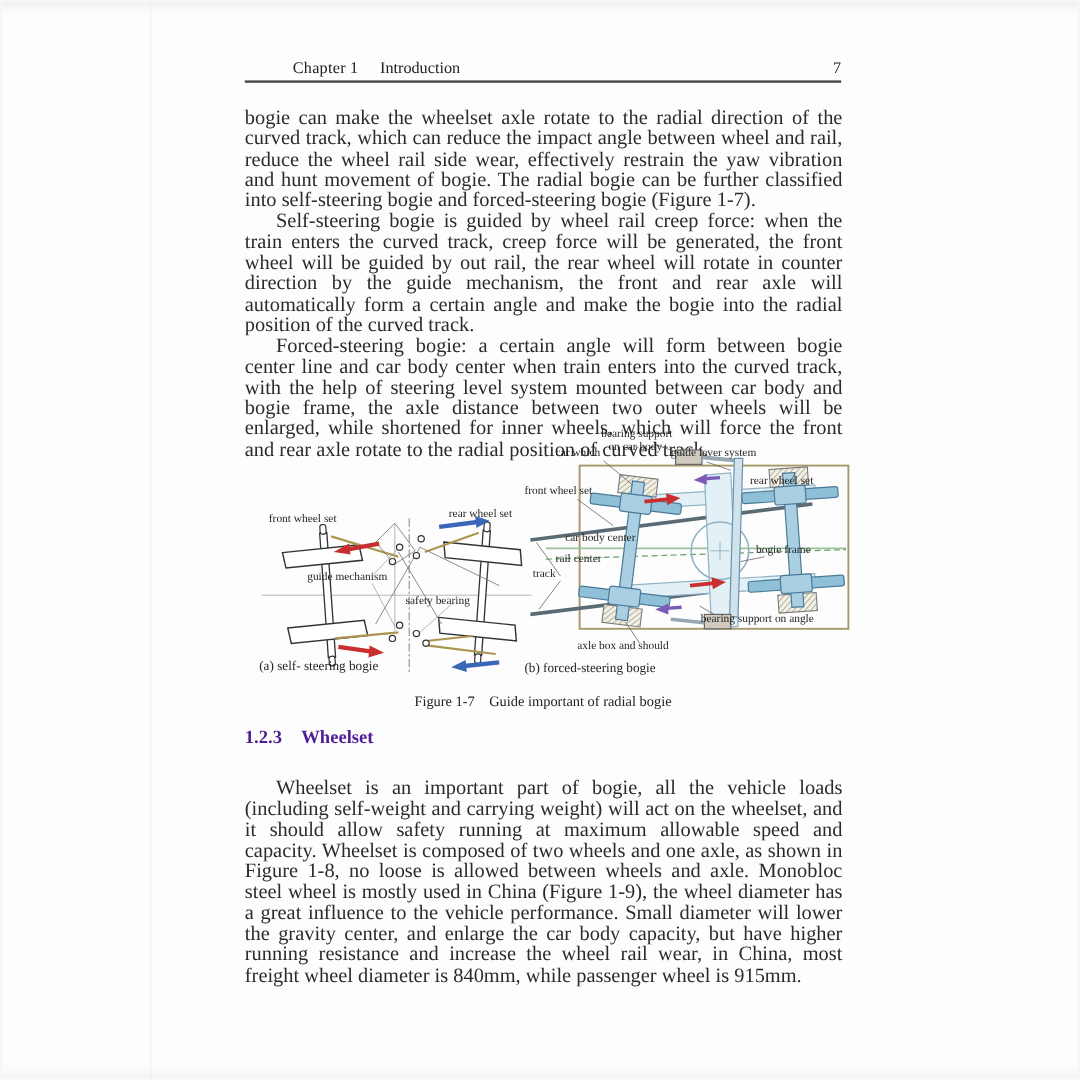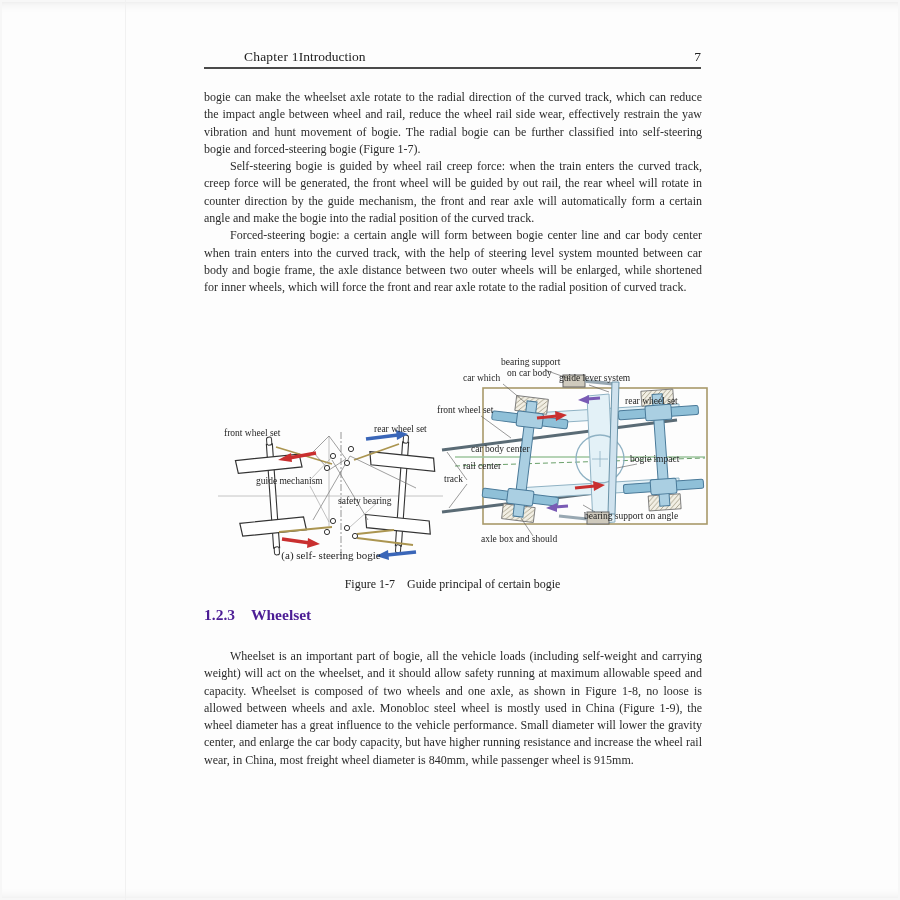--- a/index.html
+++ b/index.html
@@ -13,7 +13,7 @@
 
   .header-row{position:absolute;left:204px;top:49px;width:497px;font-size:13.5px;color:#222;}
   .header-chapter{letter-spacing:.2px;margin-left:40px;}
-  .header-section{margin-left:0;}
+  .header-section{margin-left:18px;}
   .header-pageno{position:absolute;right:0;top:0;}
   .header-rule{position:absolute;left:204px;top:67px;width:497px;height:2px;background:#4a4a4a;}
 

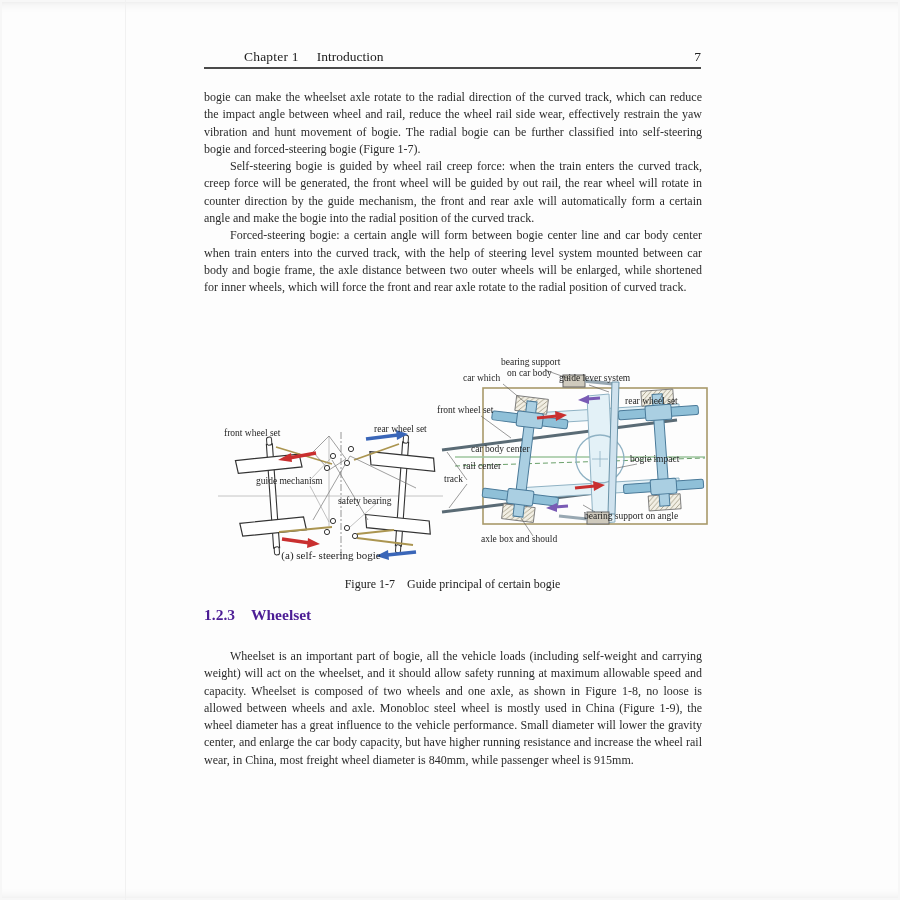--- a/index.html
+++ b/index.html
@@ -17,7 +17,7 @@
   .header-pageno{position:absolute;right:0;top:0;}
   .header-rule{position:absolute;left:204px;top:67px;width:497px;height:2px;background:#4a4a4a;}
 
-  .bodycol{position:absolute;left:204px;width:498px;font-size:12px;line-height:17.3px;
+  .bodycol{position:absolute;left:204px;width:498px;font-size:17px;line-height:17.3px;
     text-align:justify;color:#2b2b2b;}
   .bodycol p{margin:0;}
   .bodycol p.indent{text-indent:26px;}

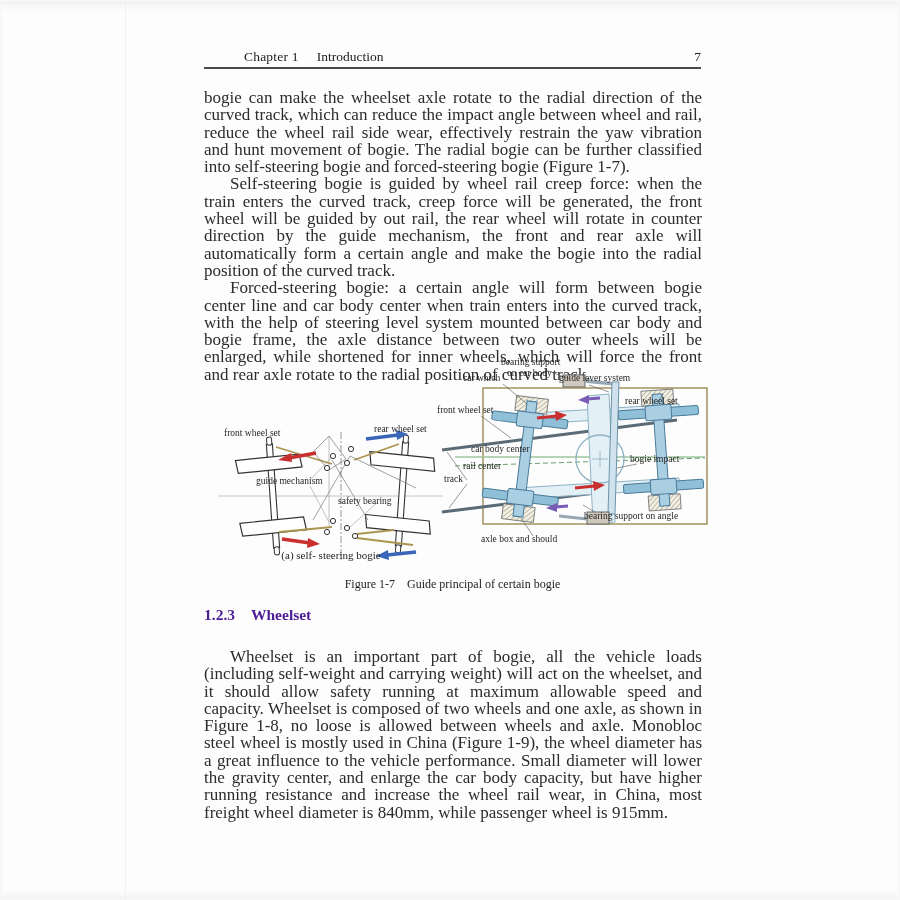--- a/index.html
+++ b/index.html
@@ -225,7 +225,7 @@
     <span class="dlabel" style="left:188px;top:42px;">rear wheel set</span>
     <span class="dlabel" style="left:34px;top:90px;">car body center</span>
     <span class="dlabel" style="left:26px;top:107px;">rail center</span>
-    <span class="dlabel" style="left:193px;top:100px;">bogie impact</span>
+    <span class="dlabel" style="left:193px;top:100px;">bogie frame</span>
     <span class="dlabel" style="left:7px;top:120px;">track</span>
     <span class="dlabel" style="left:147px;top:157px;">bearing support on angle</span>
     <span class="dlabel" style="left:44px;top:180px;">axle box and should</span>

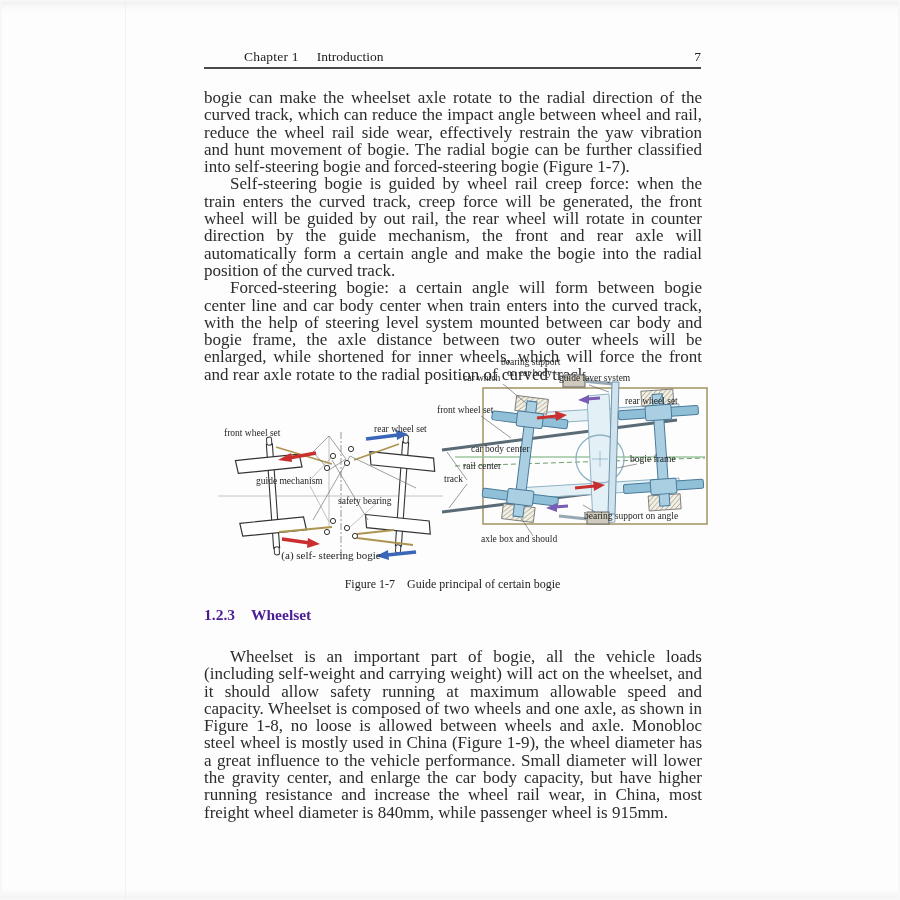--- a/index.html
+++ b/index.html
@@ -30,7 +30,7 @@
   #panel-b{left:233px;top:2px;width:285px;height:214px;}
   .panel svg{position:absolute;left:0;top:0;}
   .dlabel{position:absolute;font-size:9.5px;line-height:10px;color:#1f1f1f;white-space:nowrap;text-align:center;}
-  .panel-caption{position:absolute;width:100%;text-align:center;font-size:11px;color:#1f1f1f;}
+  .panel-caption{position:absolute;width:100%;text-align:left;font-size:11px;color:#1f1f1f;}
   #panel-a .panel-caption{top:141px;}
   #panel-b .panel-caption{top:197px;}
 

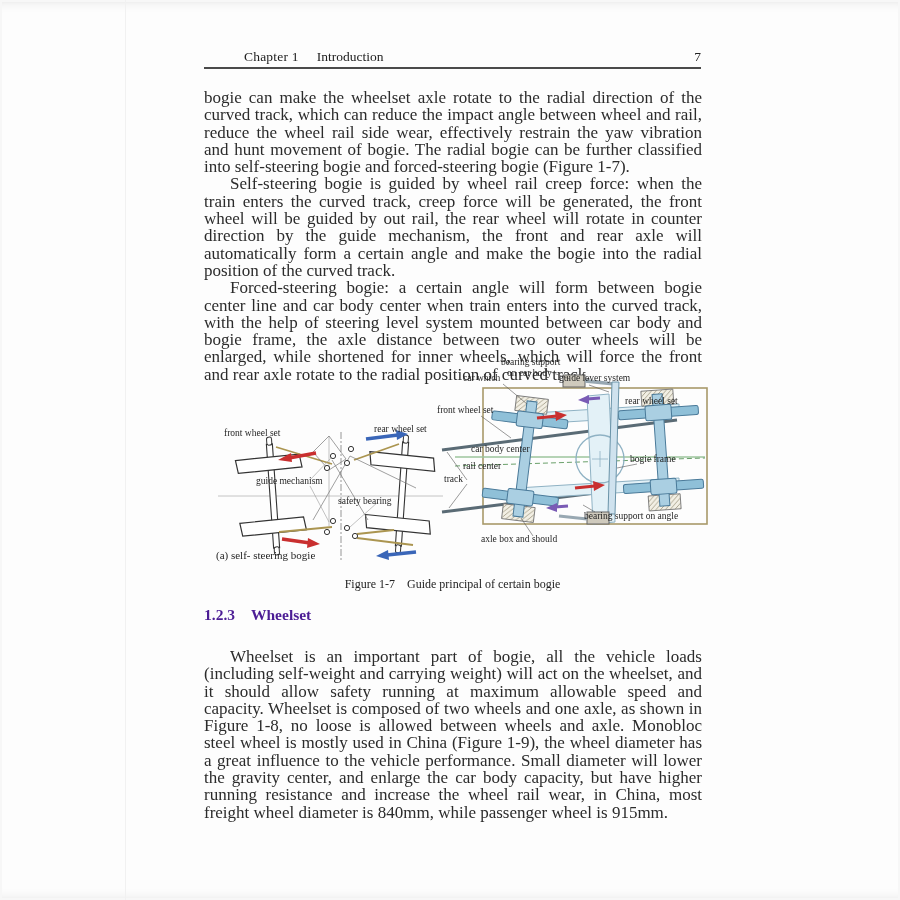--- a/index.html
+++ b/index.html
@@ -229,6 +229,7 @@
     <span class="dlabel" style="left:7px;top:120px;">track</span>
     <span class="dlabel" style="left:147px;top:157px;">bearing support on angle</span>
     <span class="dlabel" style="left:44px;top:180px;">axle box and should</span>
+    <div class="panel-caption">(b) forced-steering bogie</div>
   </div>
 </div>
 

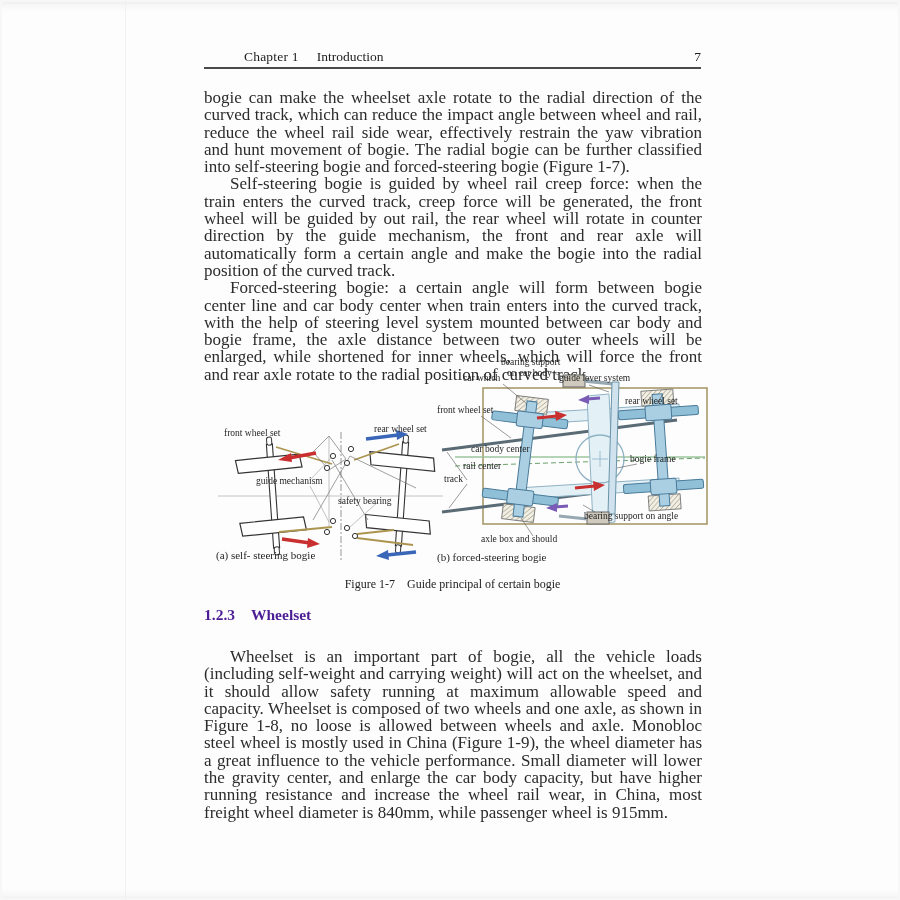--- a/index.html
+++ b/index.html
@@ -234,7 +234,7 @@
 </div>
 
 <div class="fig-caption">
-  <span class="fig-no">Figure 1-7</span><span>Guide principal of certain bogie</span>
+  <span class="fig-no">Figure 1-7</span><span>Guide important of radial bogie</span>
 </div>
 
 <div class="sec-heading">

